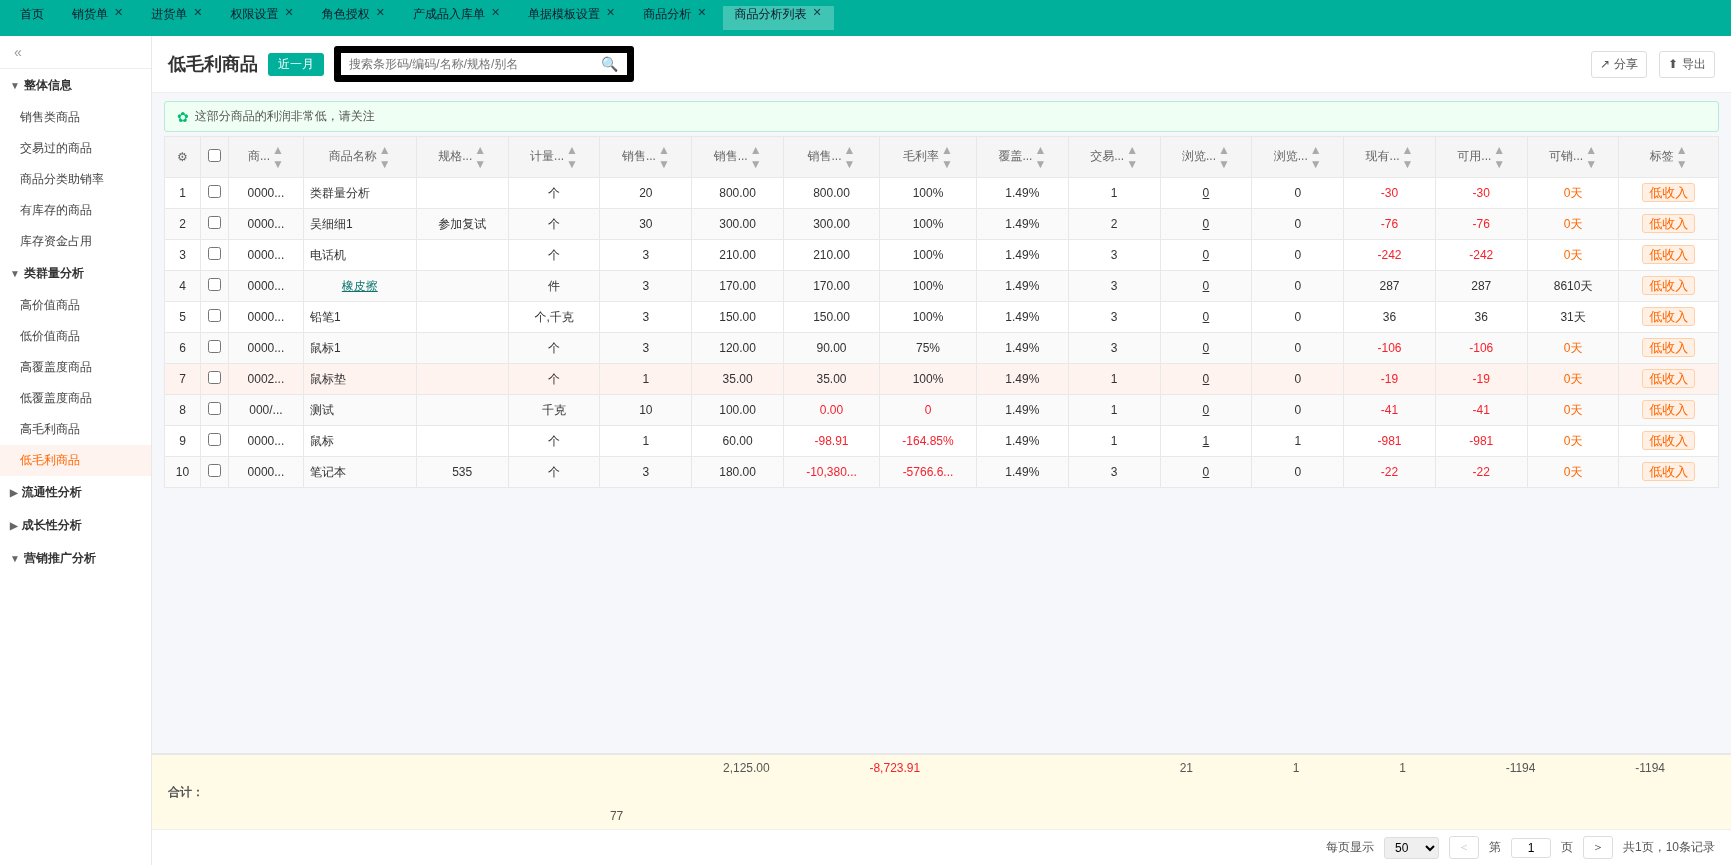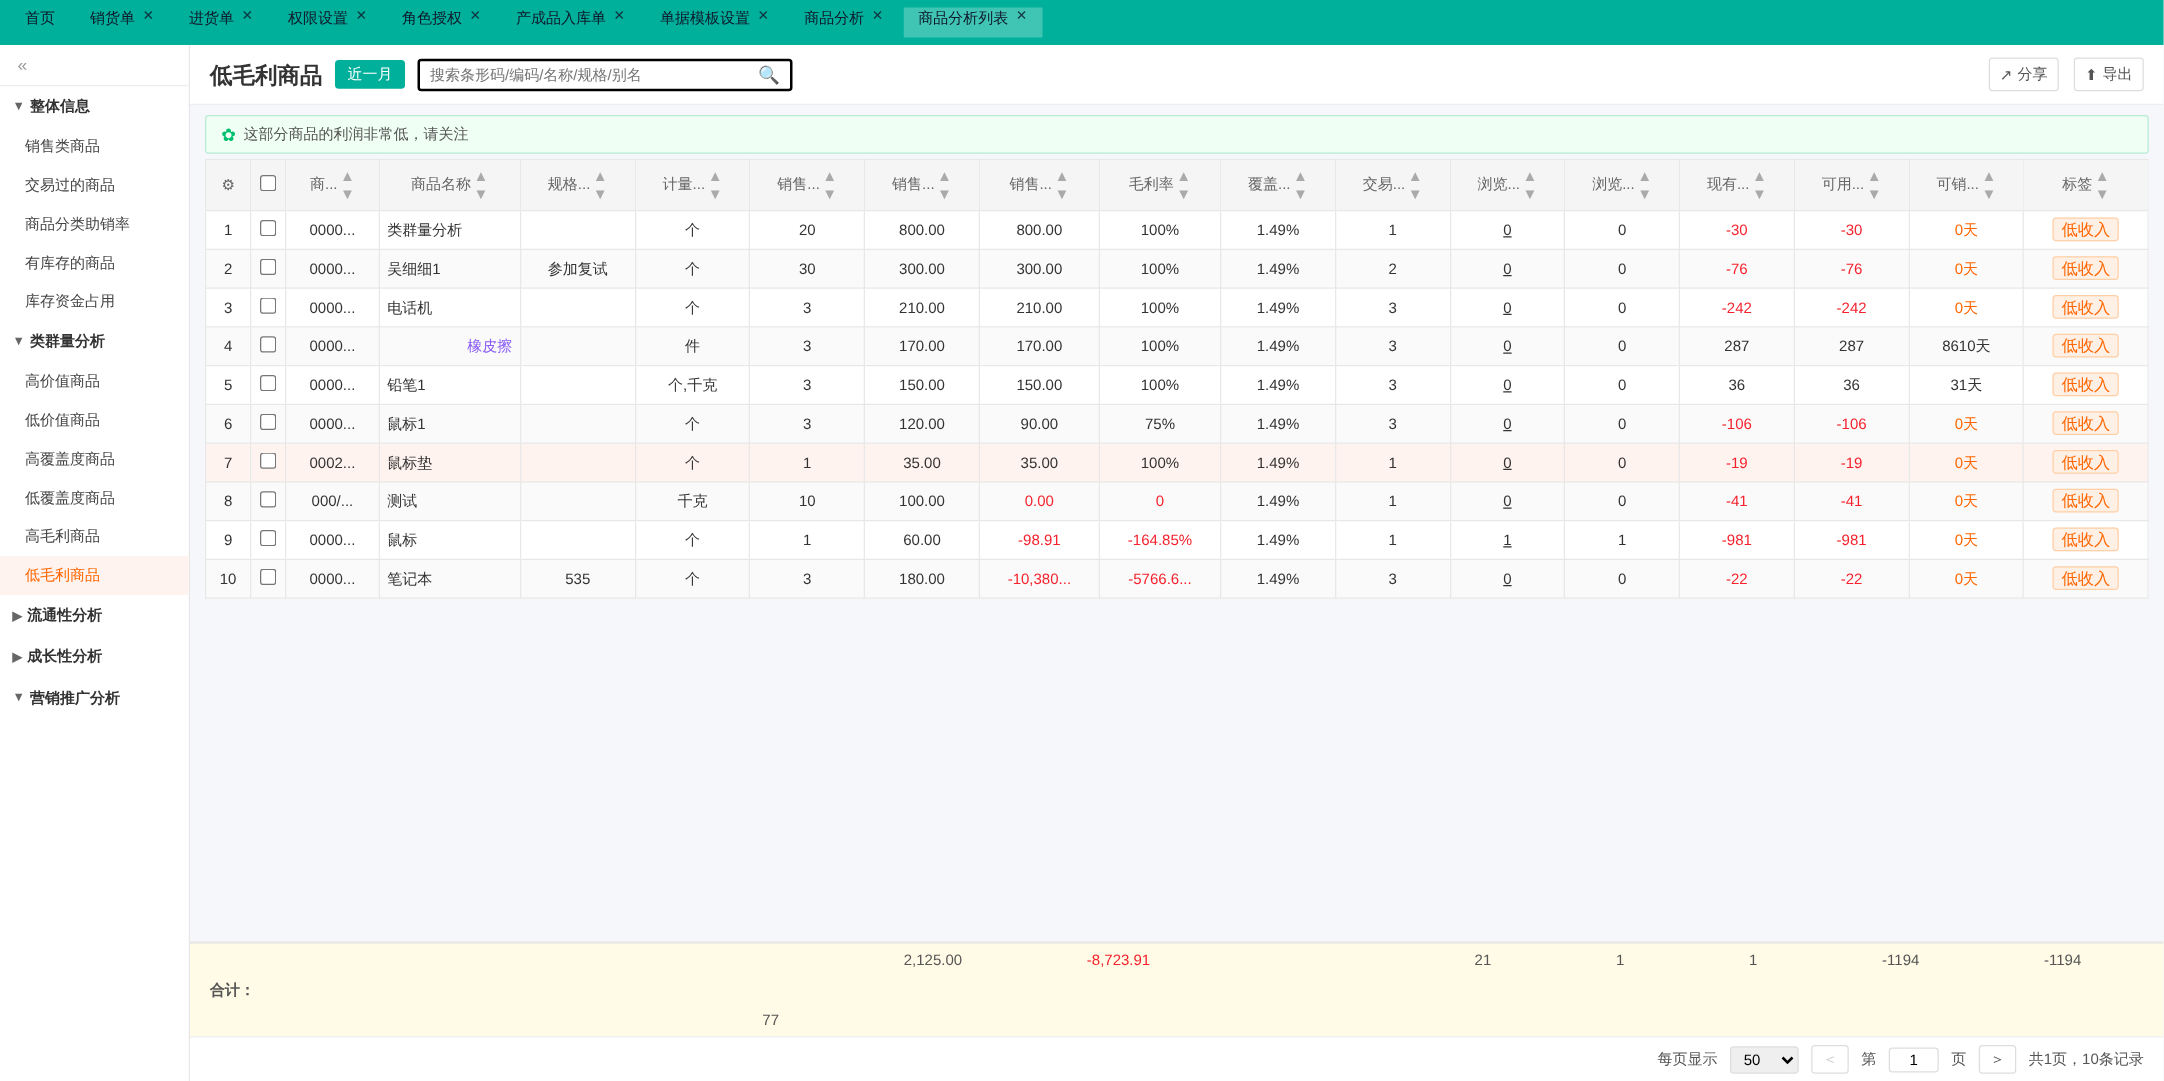--- a/index.html
+++ b/index.html
@@ -93,7 +93,7 @@
     .search-box {
       display: flex;
       align-items: center;
-      border: 2px solid #000000;
+      border: 7px solid #000000;
       border-radius: 3px;
       padding: 3px 8px;
       background: #fff;

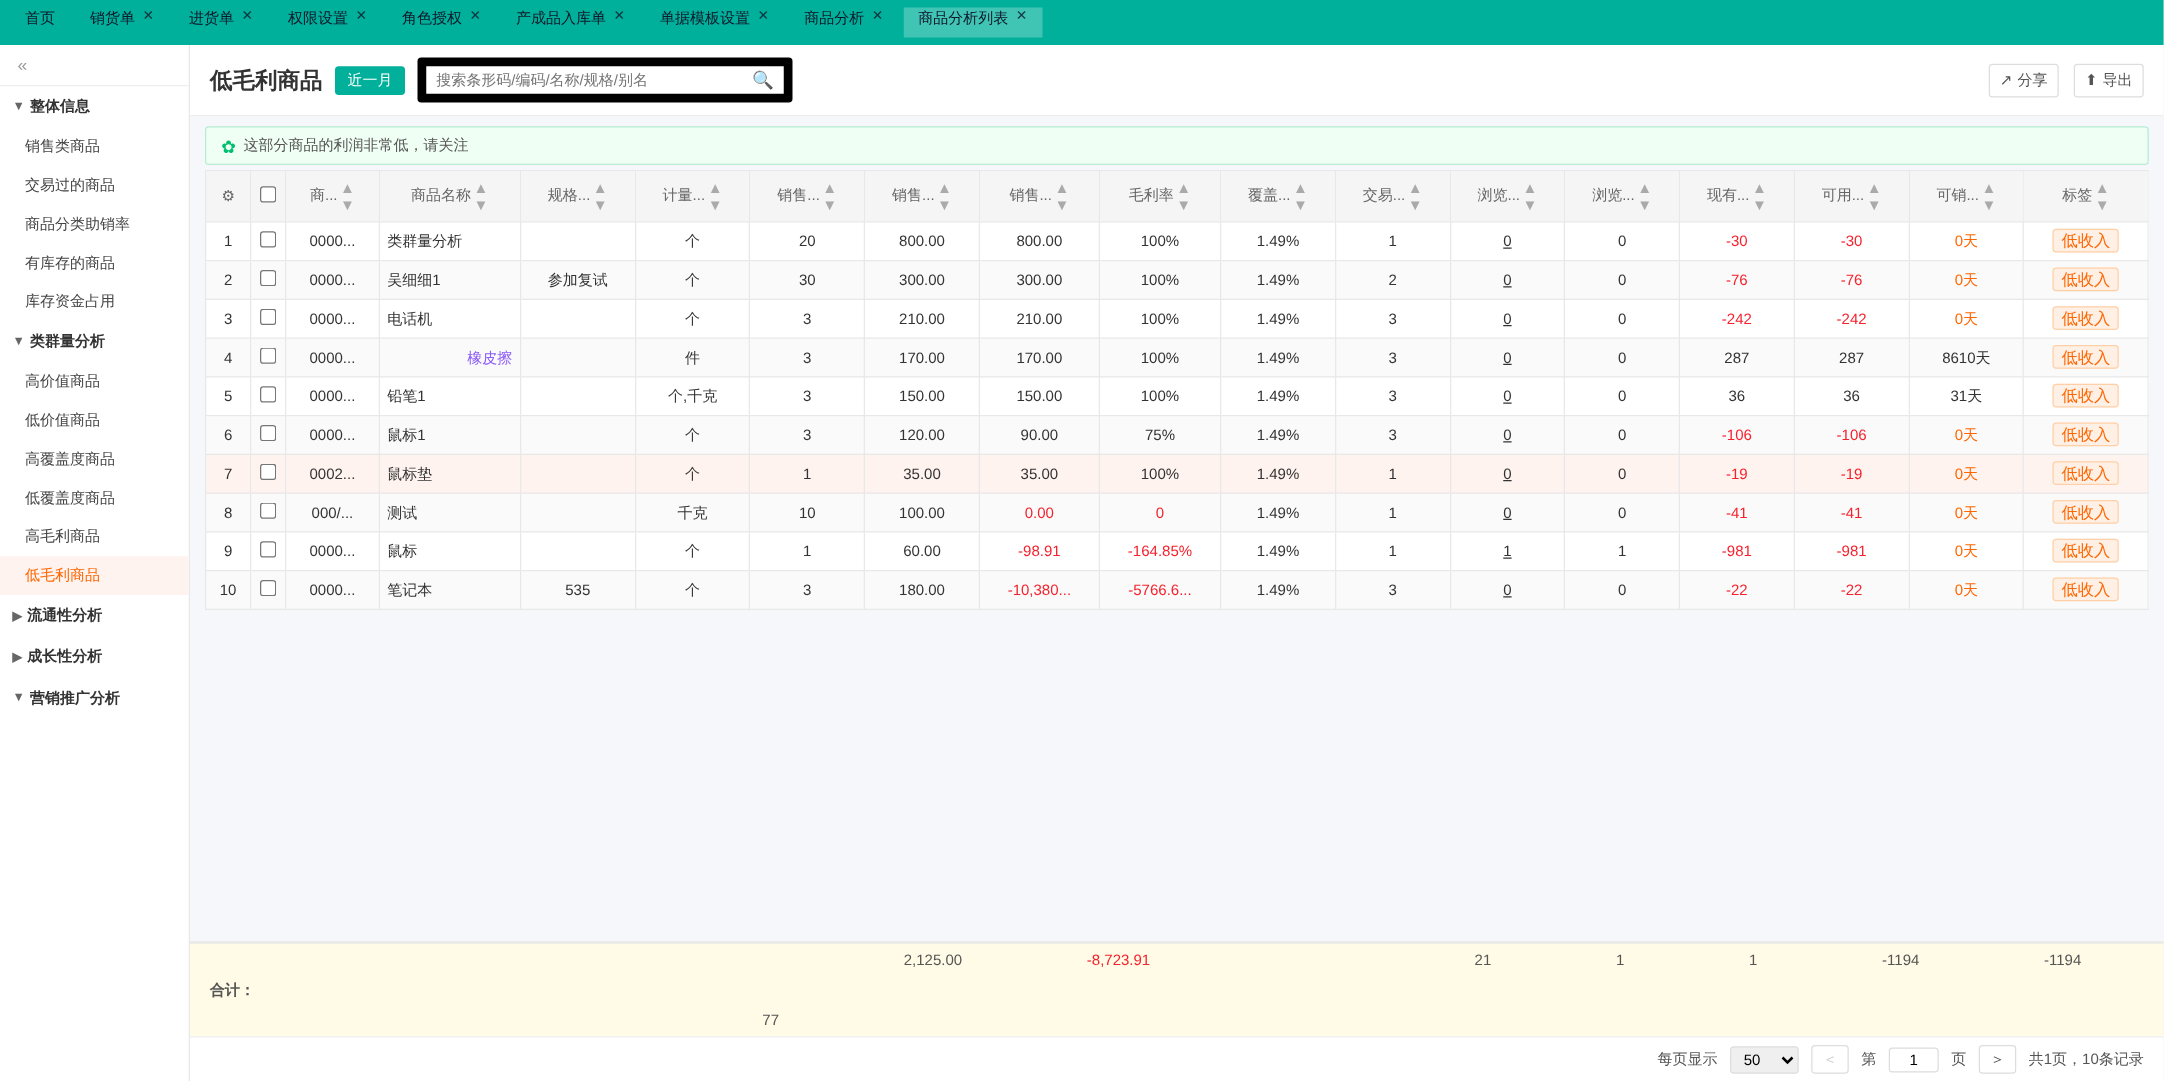--- a/index.html
+++ b/index.html
@@ -531,7 +531,7 @@
     <td>4</td>
     <td class="checkbox-cell"><input type="checkbox" style=""></td>
     <td>0000...</td>
-    <td style="text-align:right; cursor:pointer; color:#8b5cf6;">橡皮擦</td>
+    <td style="text-align:center; cursor:pointer; color:#0f766e;text-decoration:underline;">橡皮擦</td>
     <td></td>
     <td>件</td>
     <td>3</td>

